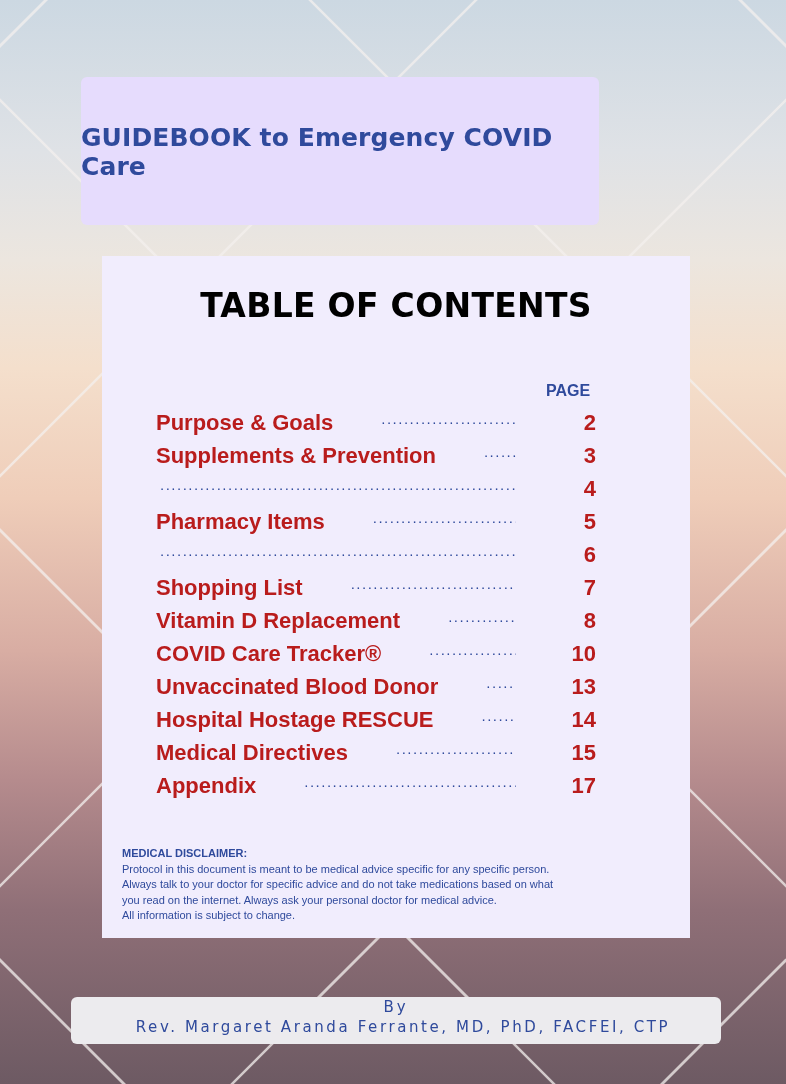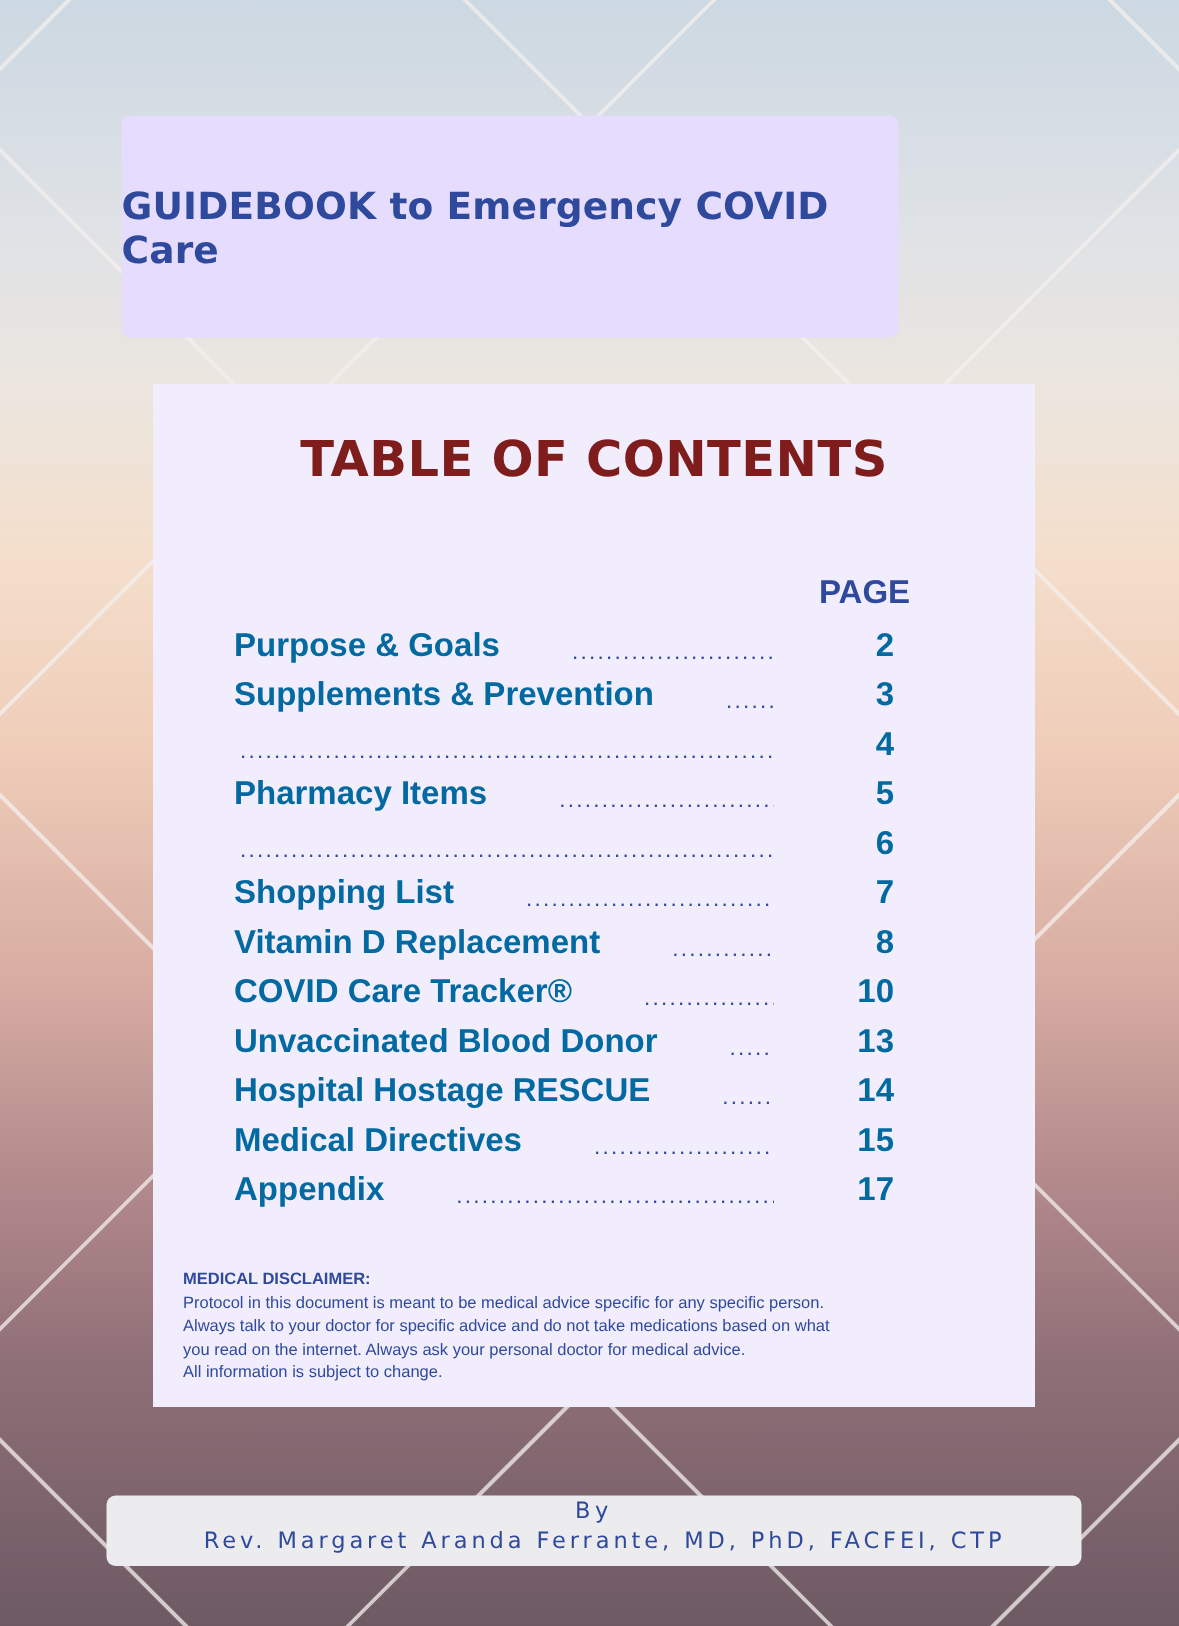--- a/index.html
+++ b/index.html
@@ -52,7 +52,7 @@
       font-family: "DejaVu Sans", sans-serif;
       font-weight: bold;
       font-size: 33px;
-      color: #7f1d1d;
+      color: #000000;
       letter-spacing: 0.3px;
     }
     .page-header {

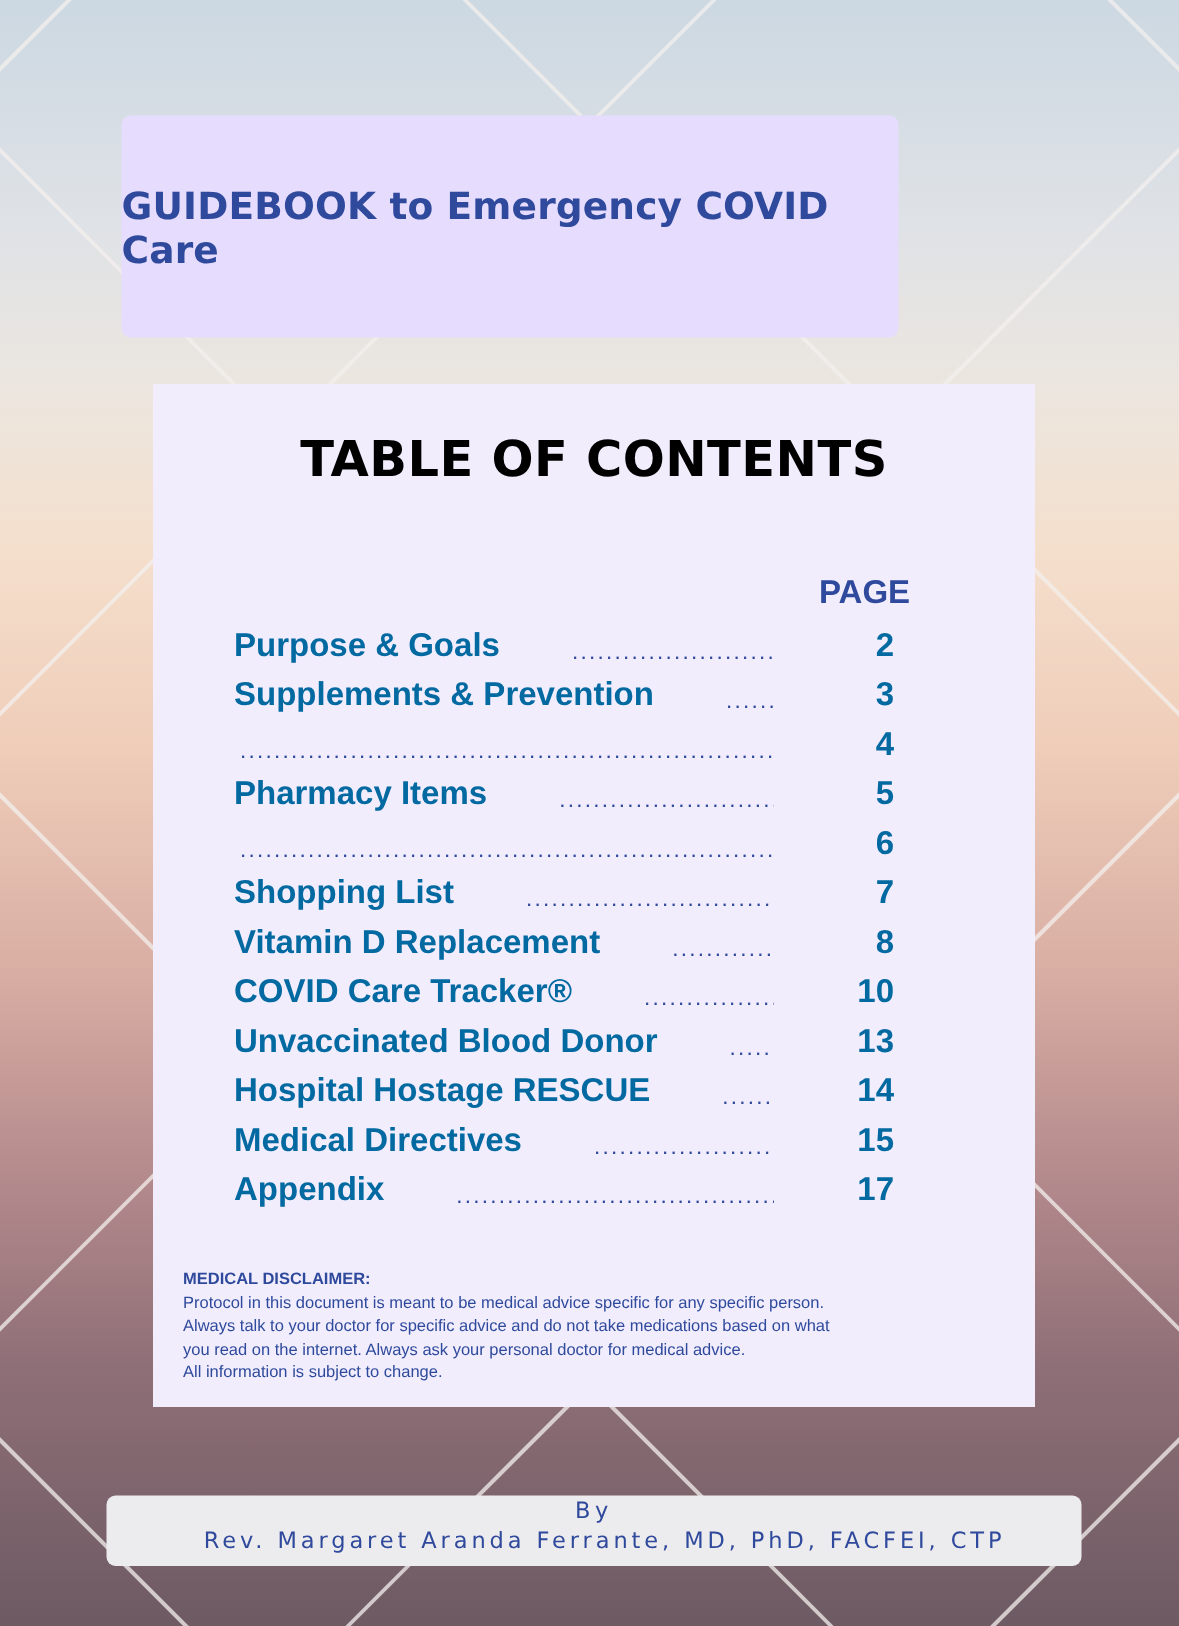--- a/index.html
+++ b/index.html
@@ -60,7 +60,7 @@
       left: 444px; top: 126px;
       font-family: "Liberation Sans", sans-serif;
       font-weight: bold;
-      font-size: 22px;
+      font-size: 16px;
       color: #2f4a9c;
     }
     .toc-list {

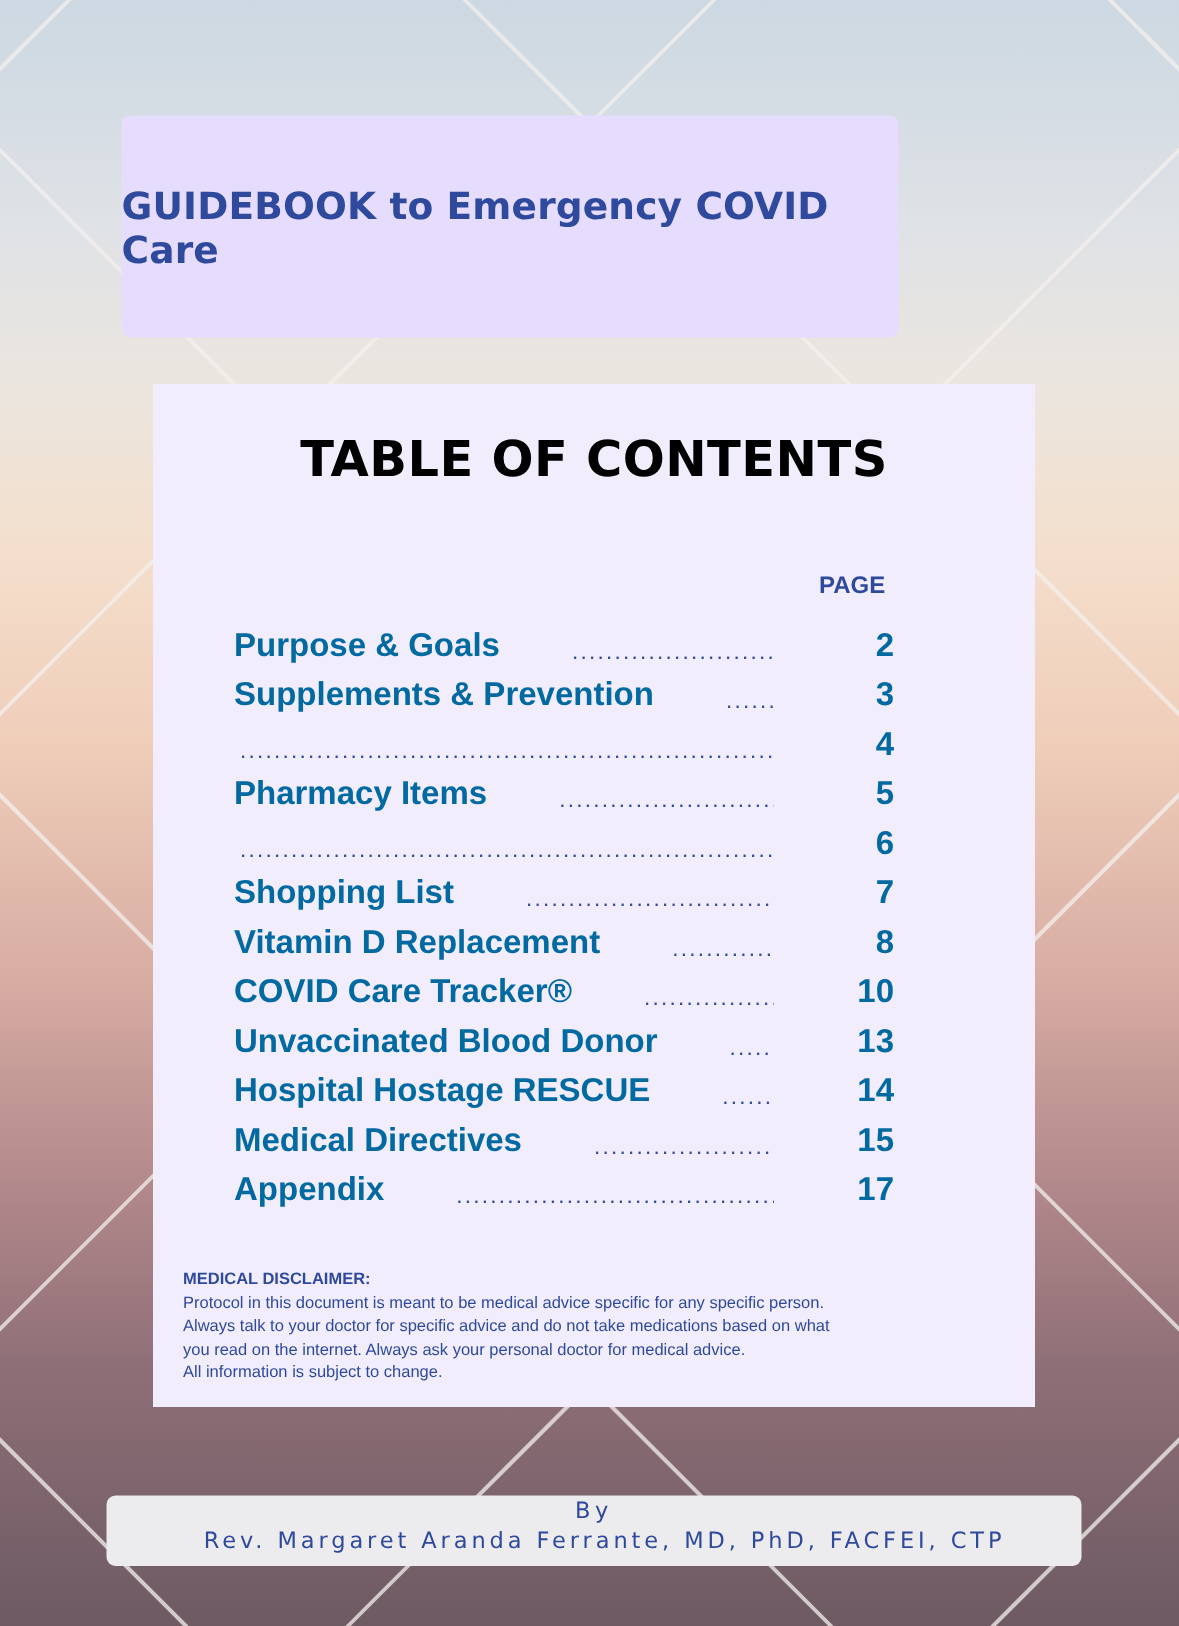--- a/index.html
+++ b/index.html
@@ -70,12 +70,12 @@
     }
     .toc-row {
       display: flex;
-      align-items: flex-end;
+      align-items: flex-start;
       height: 33px;
       font-family: "Liberation Sans", sans-serif;
       font-weight: bold;
       font-size: 22px;
-      color: #0369a1;
+      color: #b91c1c;
       white-space: nowrap;
       gap: 44px;
     }

